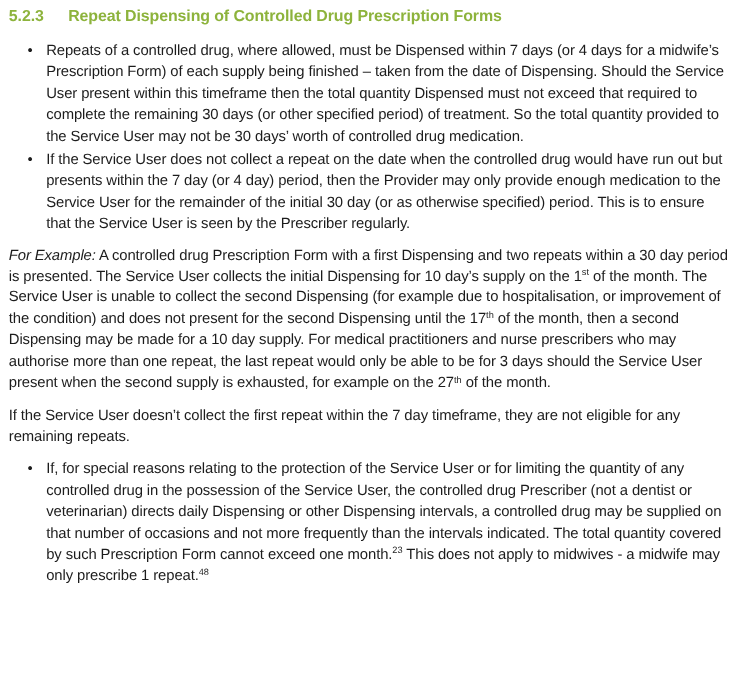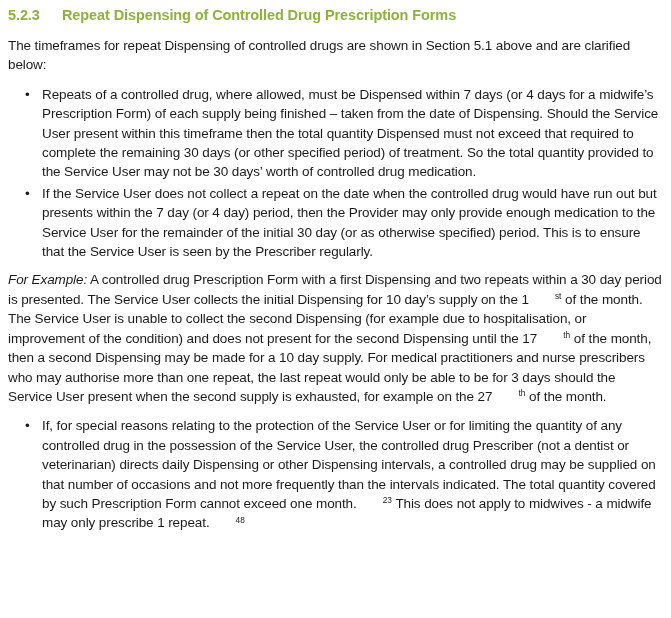--- a/index.html
+++ b/index.html
@@ -78,7 +78,6 @@
     <span class="h-num">5.2.3</span><span class="h-title">Repeat Dispensing of Controlled Drug Prescription Forms</span>
   </h2>
 
-  <p class="para"><span>The timeframes for repeat Dispensing of controlled drugs are shown in Section 5.1 above and are clarified below:</span></p>
 
   <ul class="blist after-tight">
     <li class="bullet">

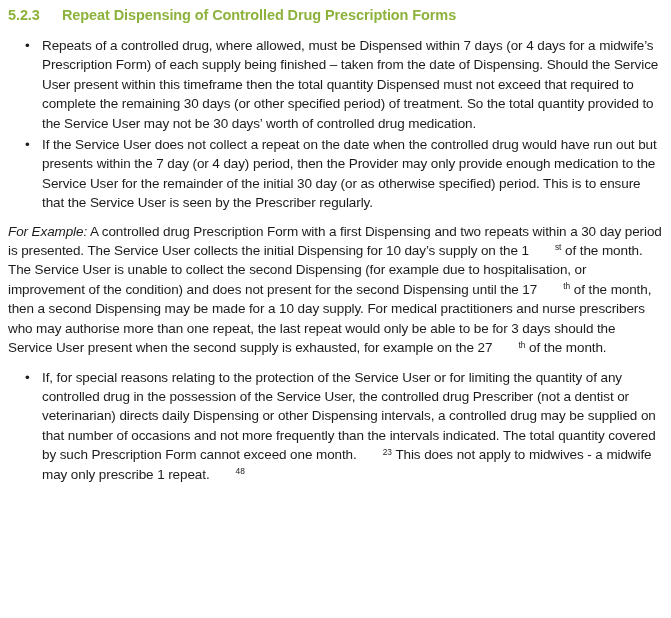--- a/index.html
+++ b/index.html
@@ -66,7 +66,6 @@
     top: -0.55em;
     line-height: 0;
     letter-spacing: 0;
-    margin-left: 26px;
   }
 </style>
 </head>

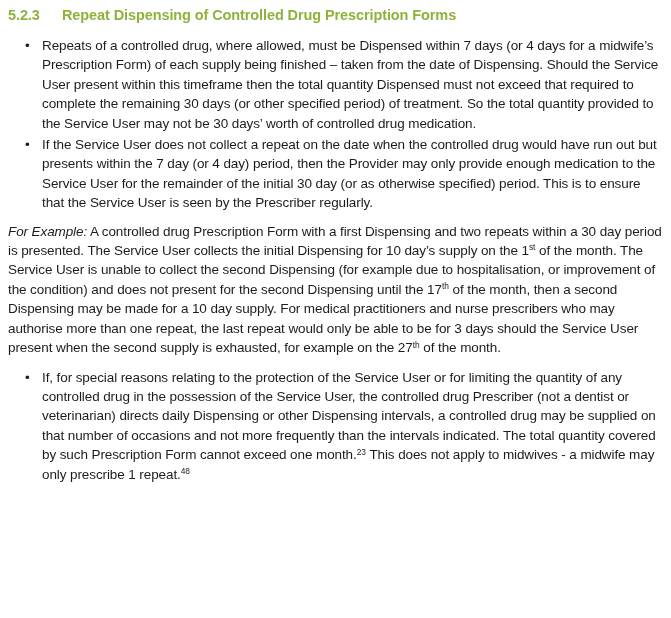--- a/index.html
+++ b/index.html
@@ -95,6 +95,7 @@
 
   <p class="para"><em>For Example:</em><span> A controlled drug Prescription Form with a first Dispensing and two repeats within a 30 day period is presented. The Service User collects the initial Dispensing for 10 day’s supply on the 1</span><sup>st</sup><span> of the month. The Service User is unable to collect the second Dispensing (for example due to hospitalisation, or improvement of the condition) and does not present for the second Dispensing until the 17</span><sup>th</sup><span> of the month, then a second Dispensing may be made for a 10 day supply. For medical practitioners and nurse prescribers who may authorise more than one repeat, the last repeat would only be able to be for 3 days should the Service User present when the second supply is exhausted, for example on the 27</span><sup>th</sup><span> of the month.</span></p>
 
+  <p class="para"><span>If the Service User doesn’t collect the first repeat within the 7 day timeframe, they are not eligible for any remaining repeats.</span></p>
 
   <ul class="blist last">
     <li class="bullet">

